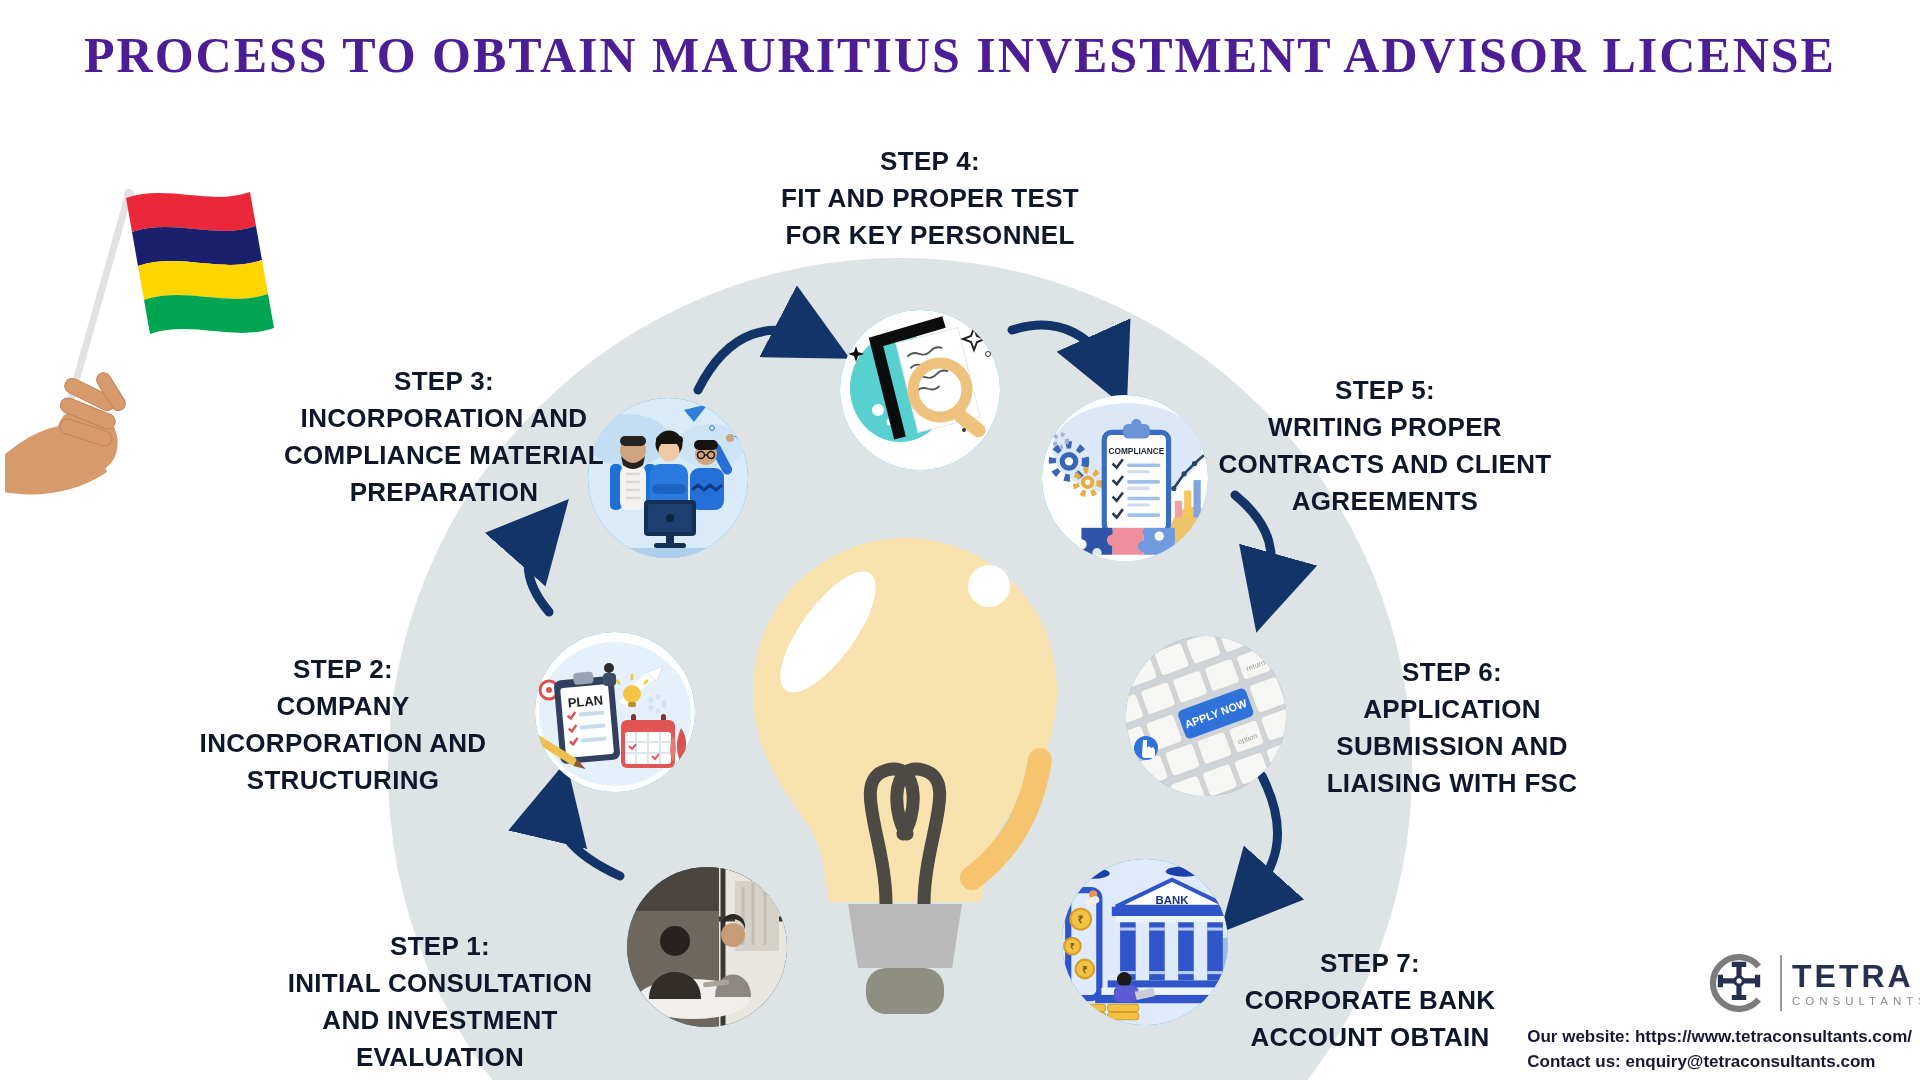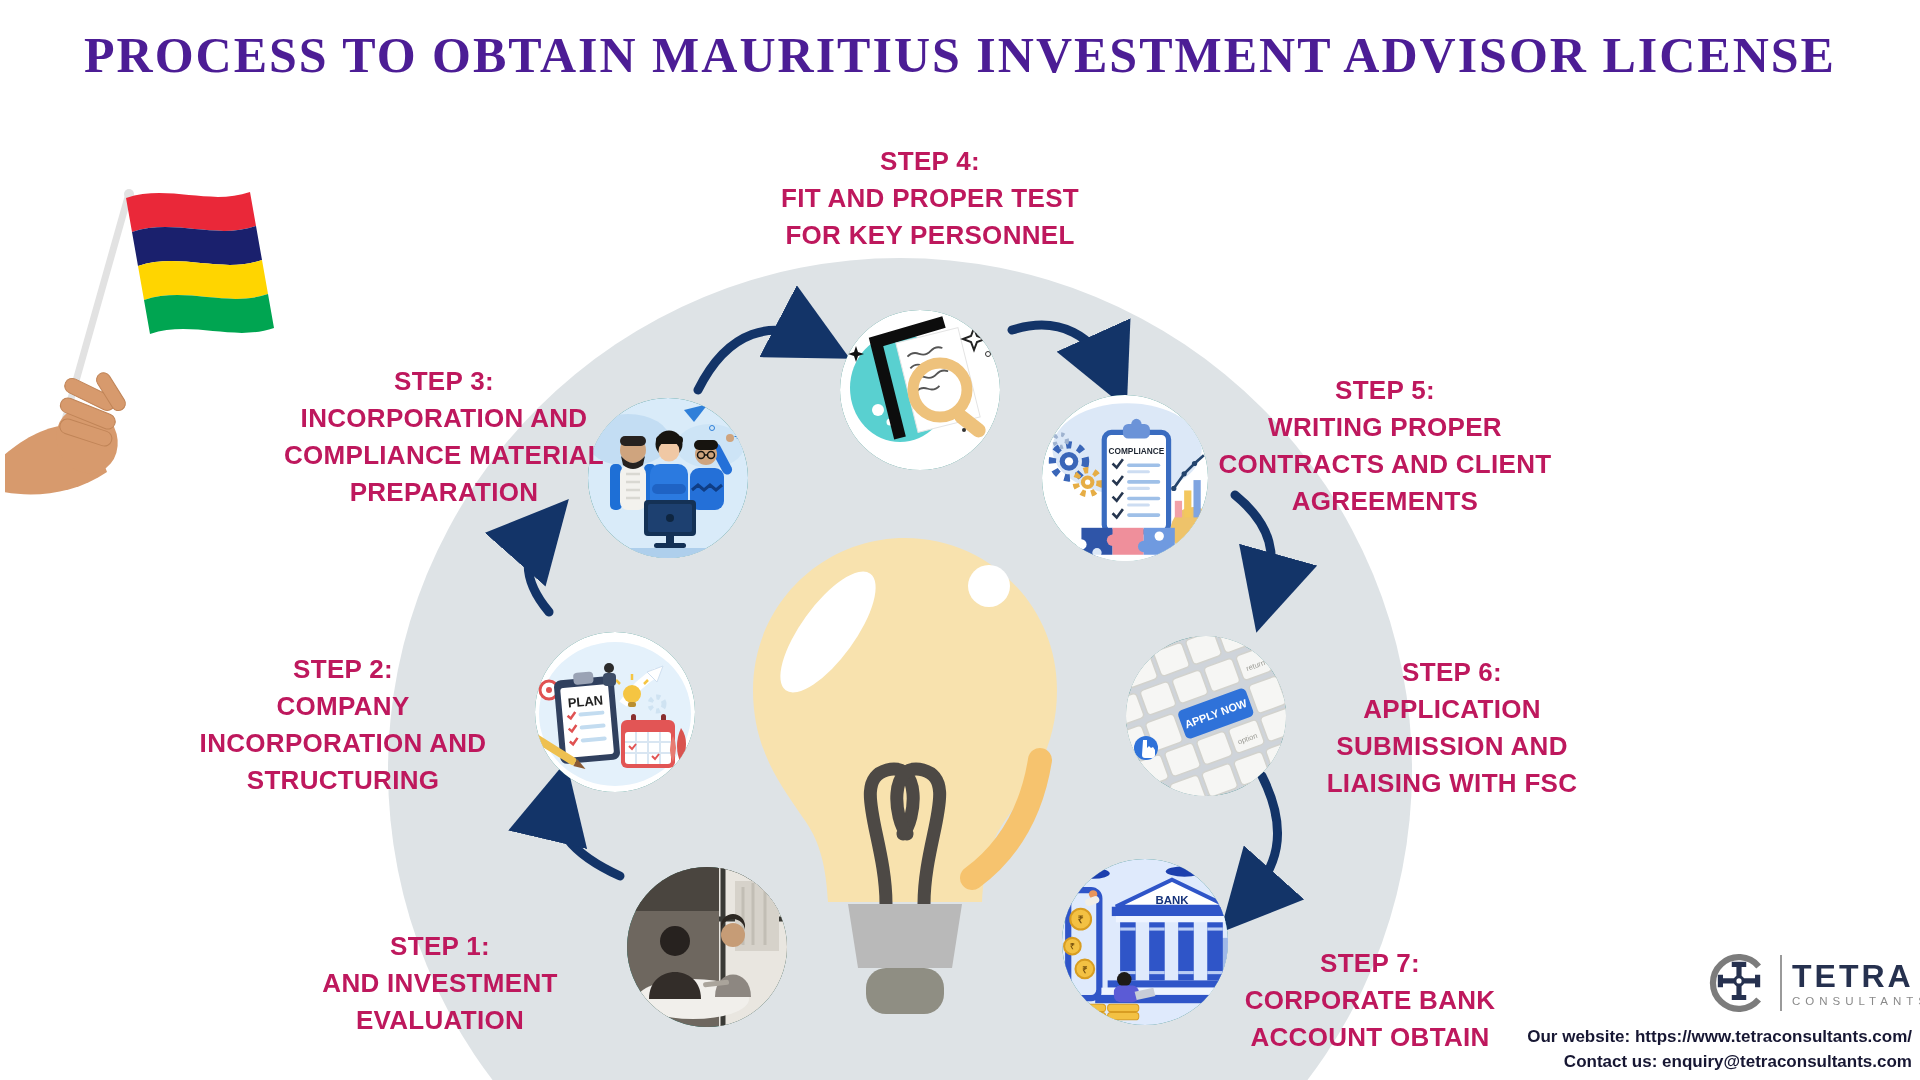--- a/index.html
+++ b/index.html
@@ -15,7 +15,7 @@
   .step-circle{position:absolute;border-radius:50%;overflow:hidden;background:#0f766e;}
   .step-circle svg{display:block;width:100%;height:100%;}
   .step-text{position:absolute;text-align:center;font-weight:bold;font-size:26px;
-             line-height:37px;color:#be185d;transform:translateX(-50%);letter-spacing:0.3px;}
+             line-height:37px;color:#0f172a;transform:translateX(-50%);letter-spacing:0.3px;}
   .step-text div{white-space:nowrap;}
   .logo{position:absolute;left:1708px;top:952px;display:flex;align-items:center;gap:10px;}
   .logo-divider{width:2px;height:56px;background:#9a9a9a;}

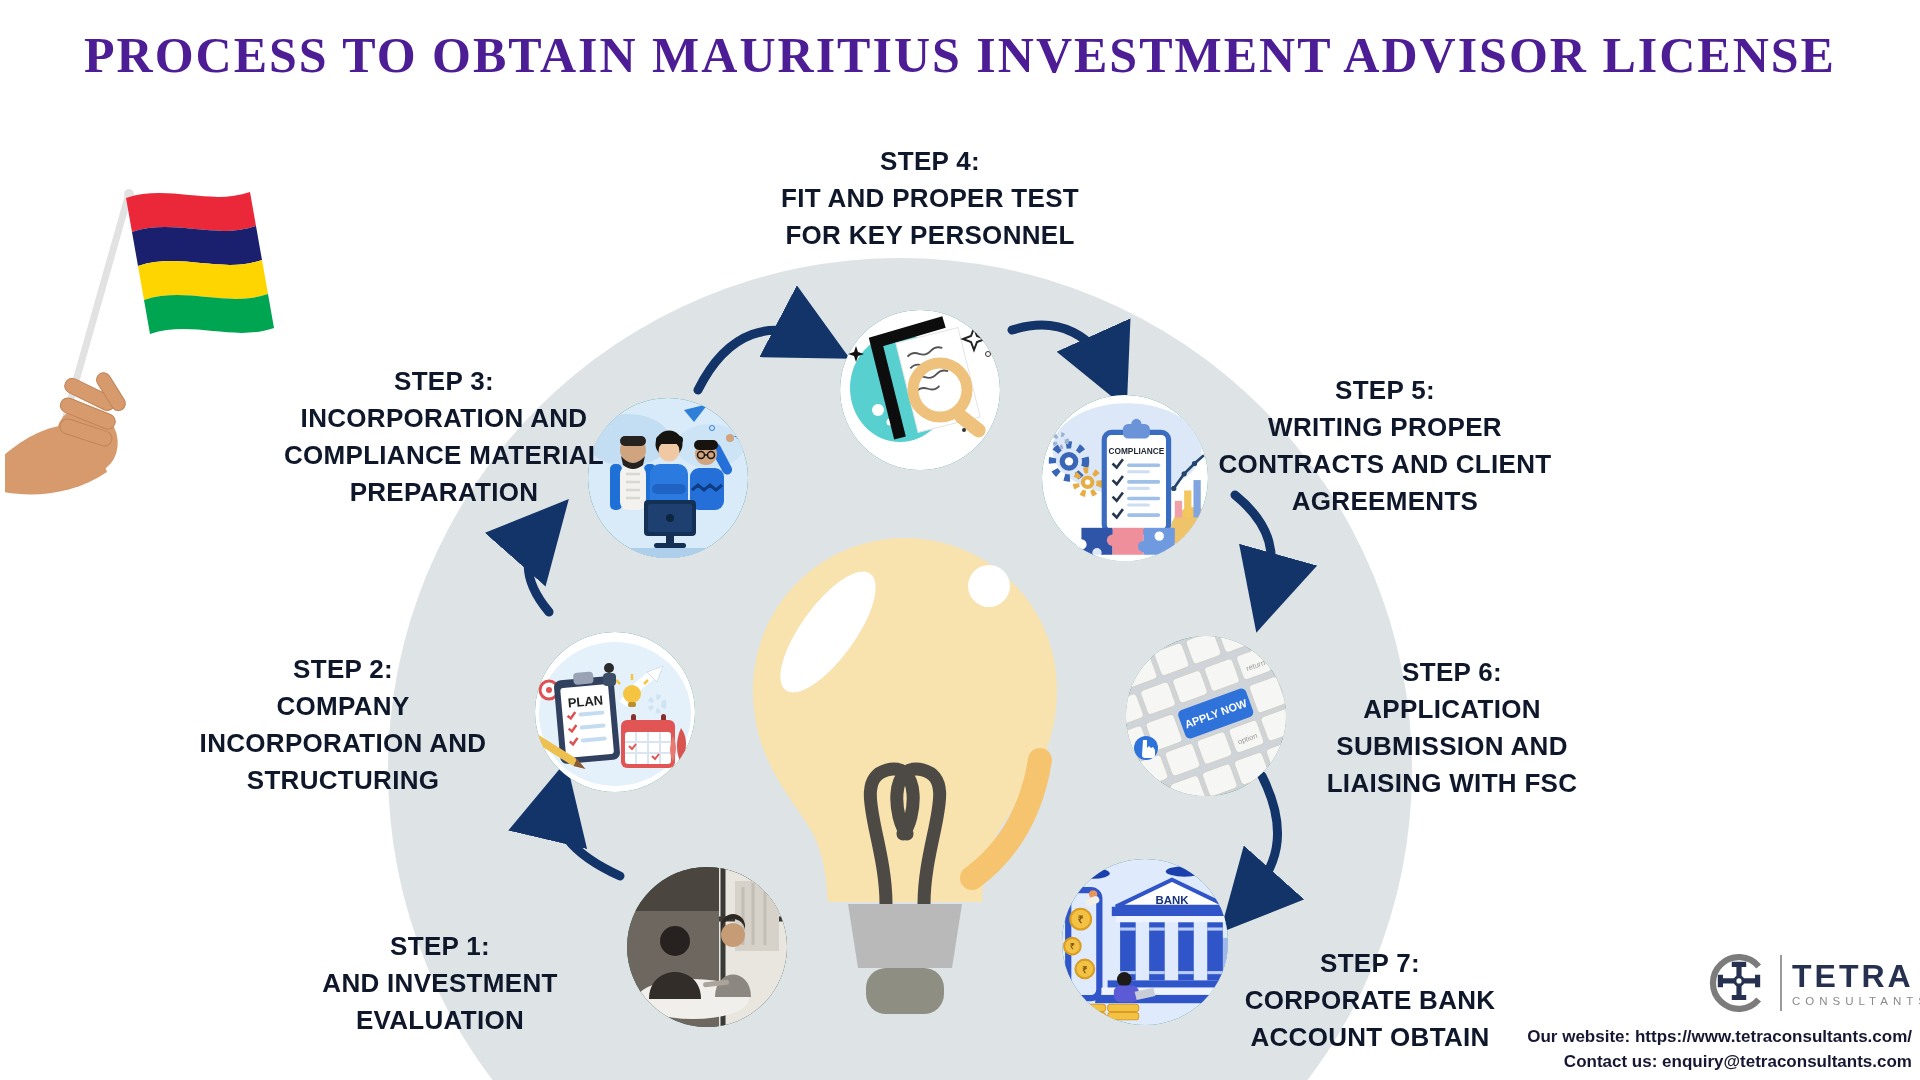--- a/index.html
+++ b/index.html
@@ -12,7 +12,7 @@
               border-radius:50%;background:#dee3e6;}
   .bulb,.arrows,.flag{position:absolute;}
   .arrows{left:0;top:0;}
-  .step-circle{position:absolute;border-radius:50%;overflow:hidden;background:#0f766e;}
+  .step-circle{position:absolute;border-radius:50%;overflow:hidden;background:#0ea5e9;}
   .step-circle svg{display:block;width:100%;height:100%;}
   .step-text{position:absolute;text-align:center;font-weight:bold;font-size:26px;
              line-height:37px;color:#0f172a;transform:translateX(-50%);letter-spacing:0.3px;}

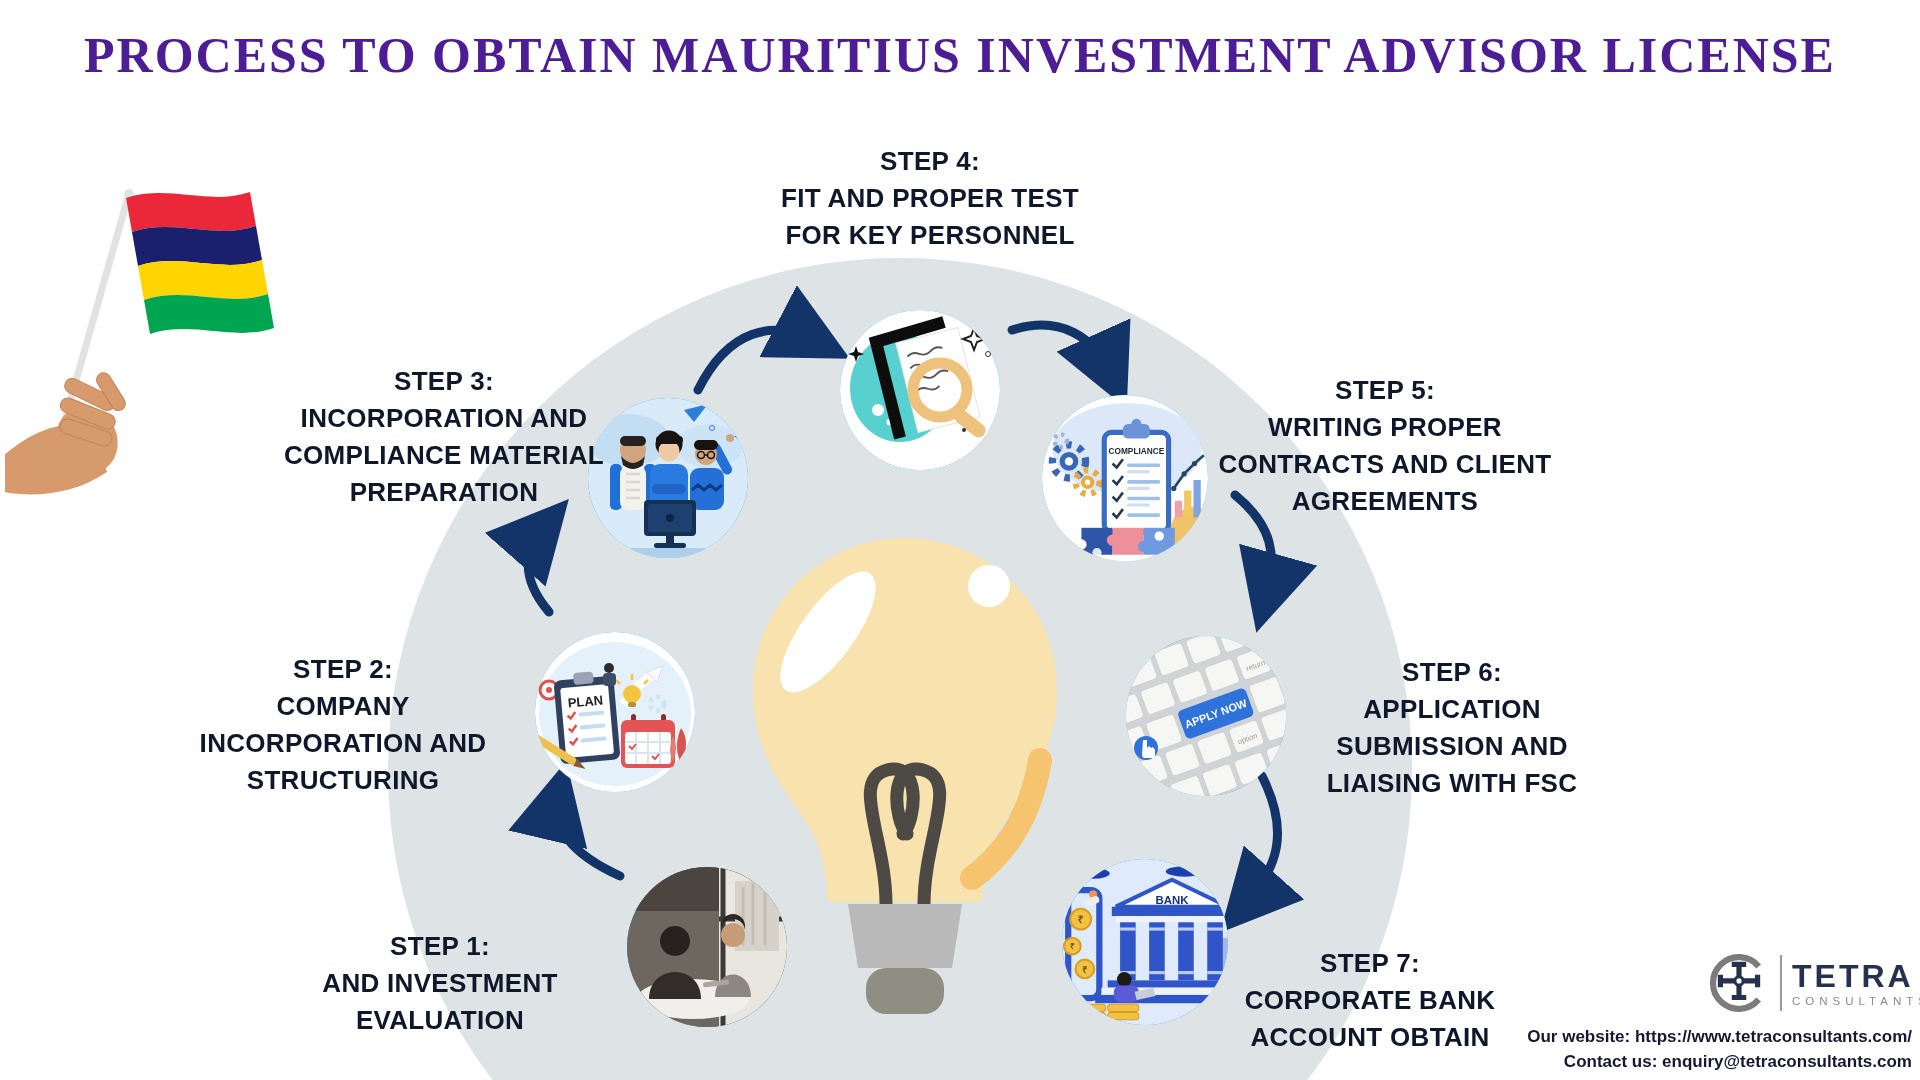--- a/index.html
+++ b/index.html
@@ -317,6 +317,7 @@
 
   <div class="step-text" style="left:440px;top:928px;">
     <div>STEP 1:</div>
+    <div>INITIAL CONSULTATION</div>
     <div>AND INVESTMENT</div>
     <div>EVALUATION</div>
   </div>

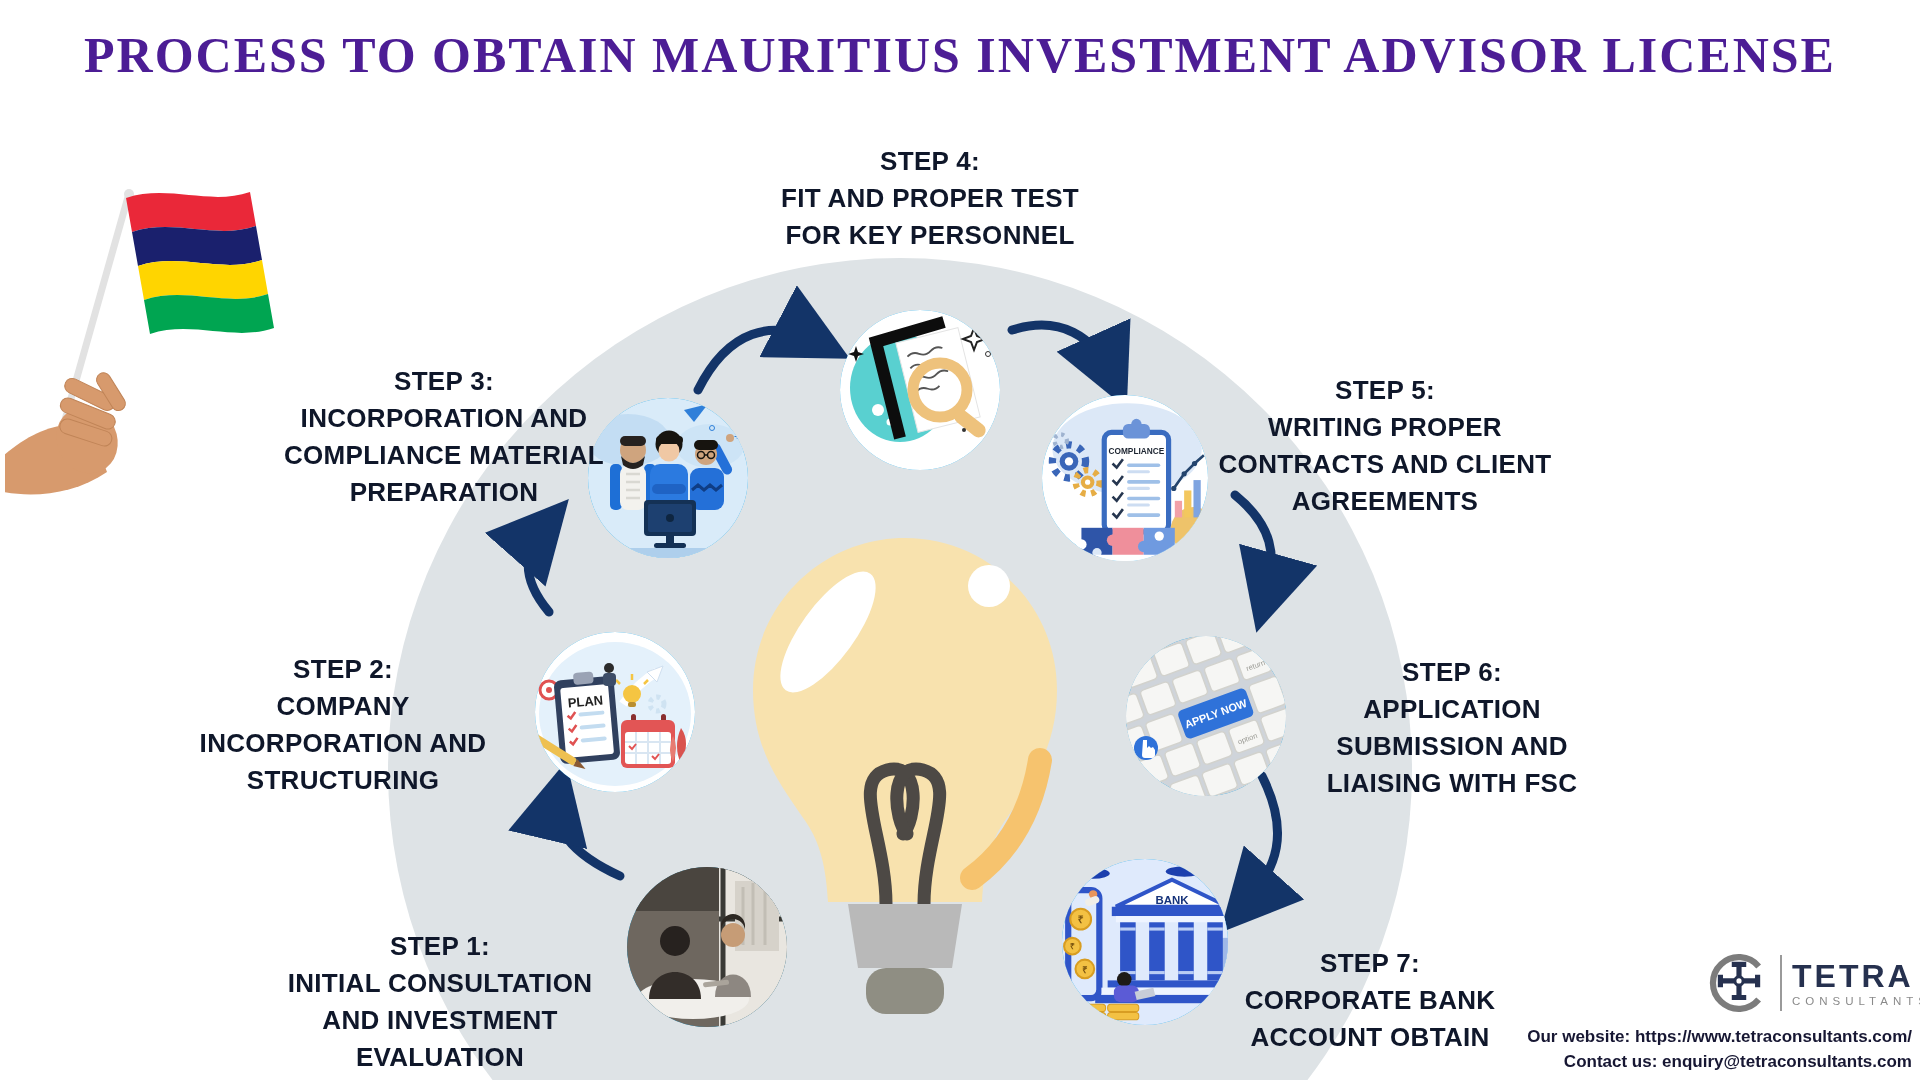--- a/index.html
+++ b/index.html
@@ -21,7 +21,7 @@
   .logo-divider{width:2px;height:56px;background:#9a9a9a;}
   .logo-name{font-weight:bold;font-size:32px;letter-spacing:3px;color:#26314f;line-height:32px;}
   .logo-sub{font-size:11.5px;letter-spacing:5px;color:#8a8a8a;margin-top:3px;}
-  .footer{position:absolute;right:8px;bottom:6px;text-align:right;font-weight:bold;
+  .footer{position:absolute;right:8px;bottom:6px;text-align:left;font-weight:bold;
           font-size:17px;line-height:25px;color:#171733;margin-left:38px;}
 </style>
 </head>

